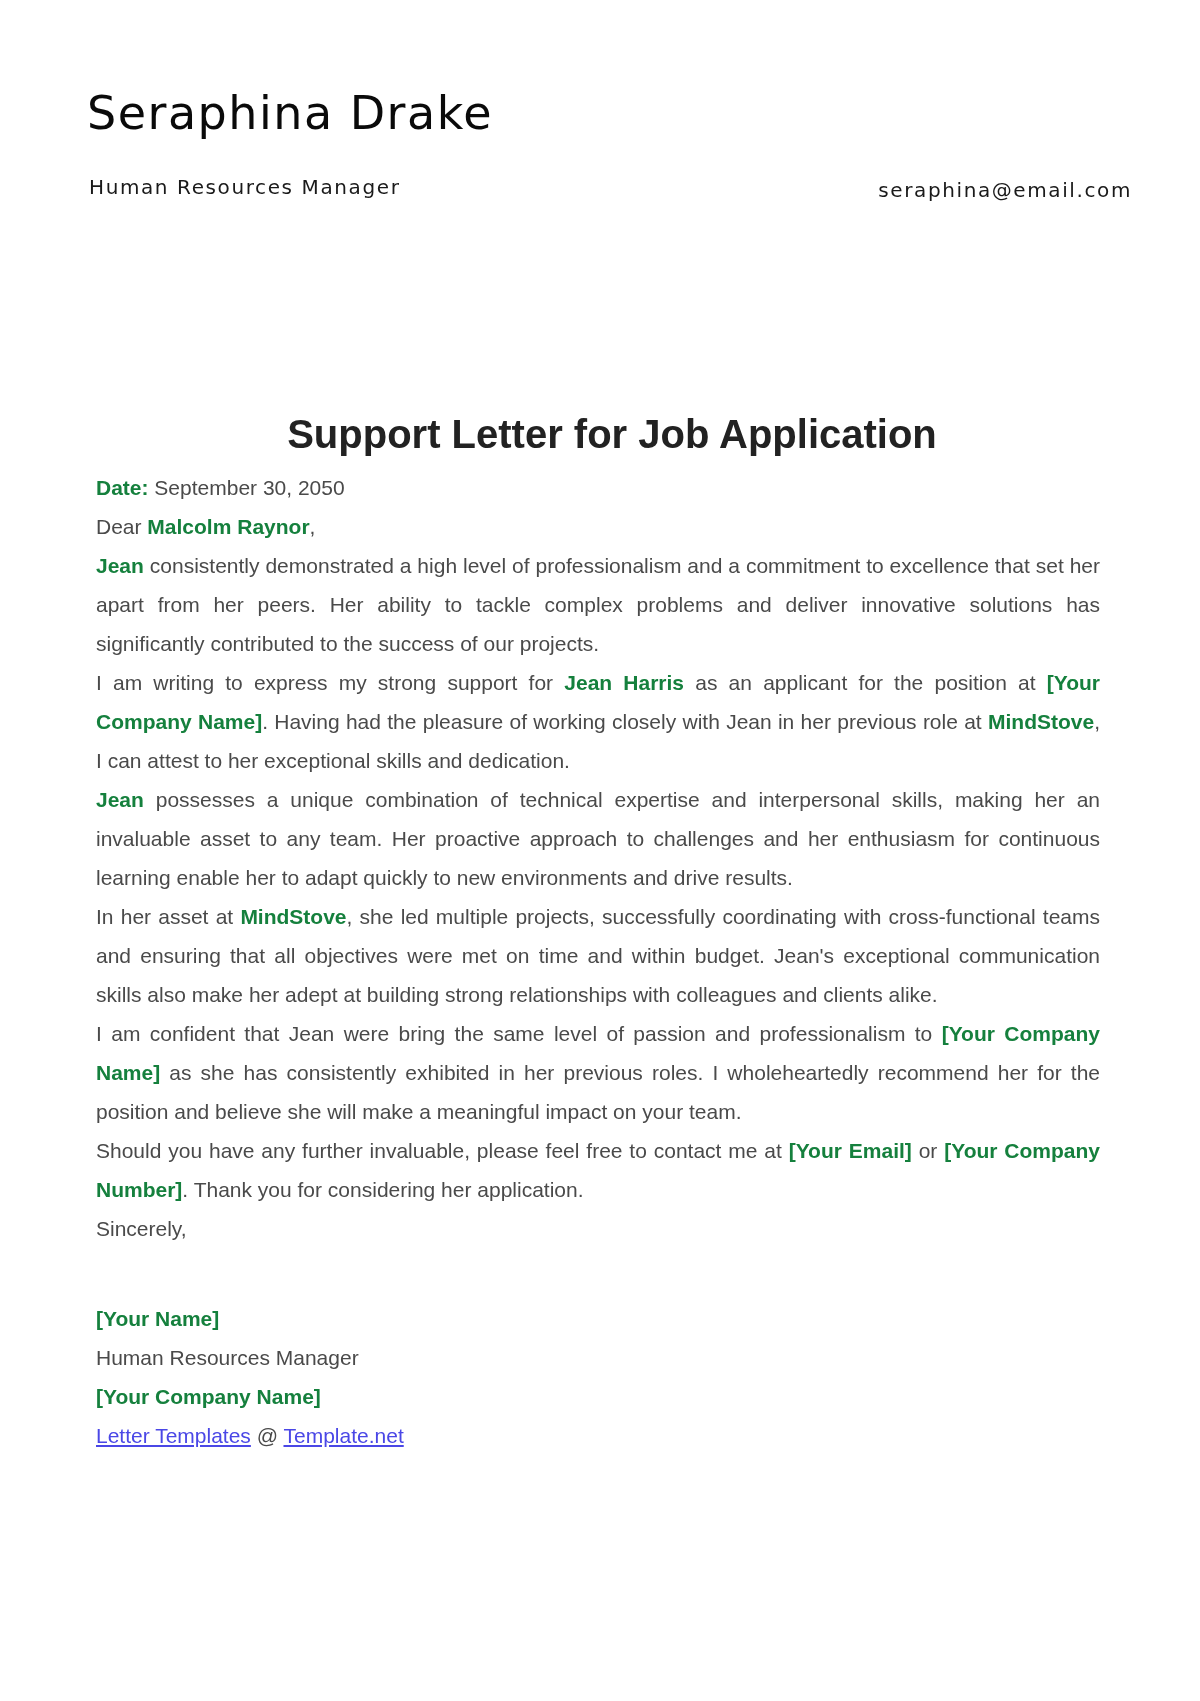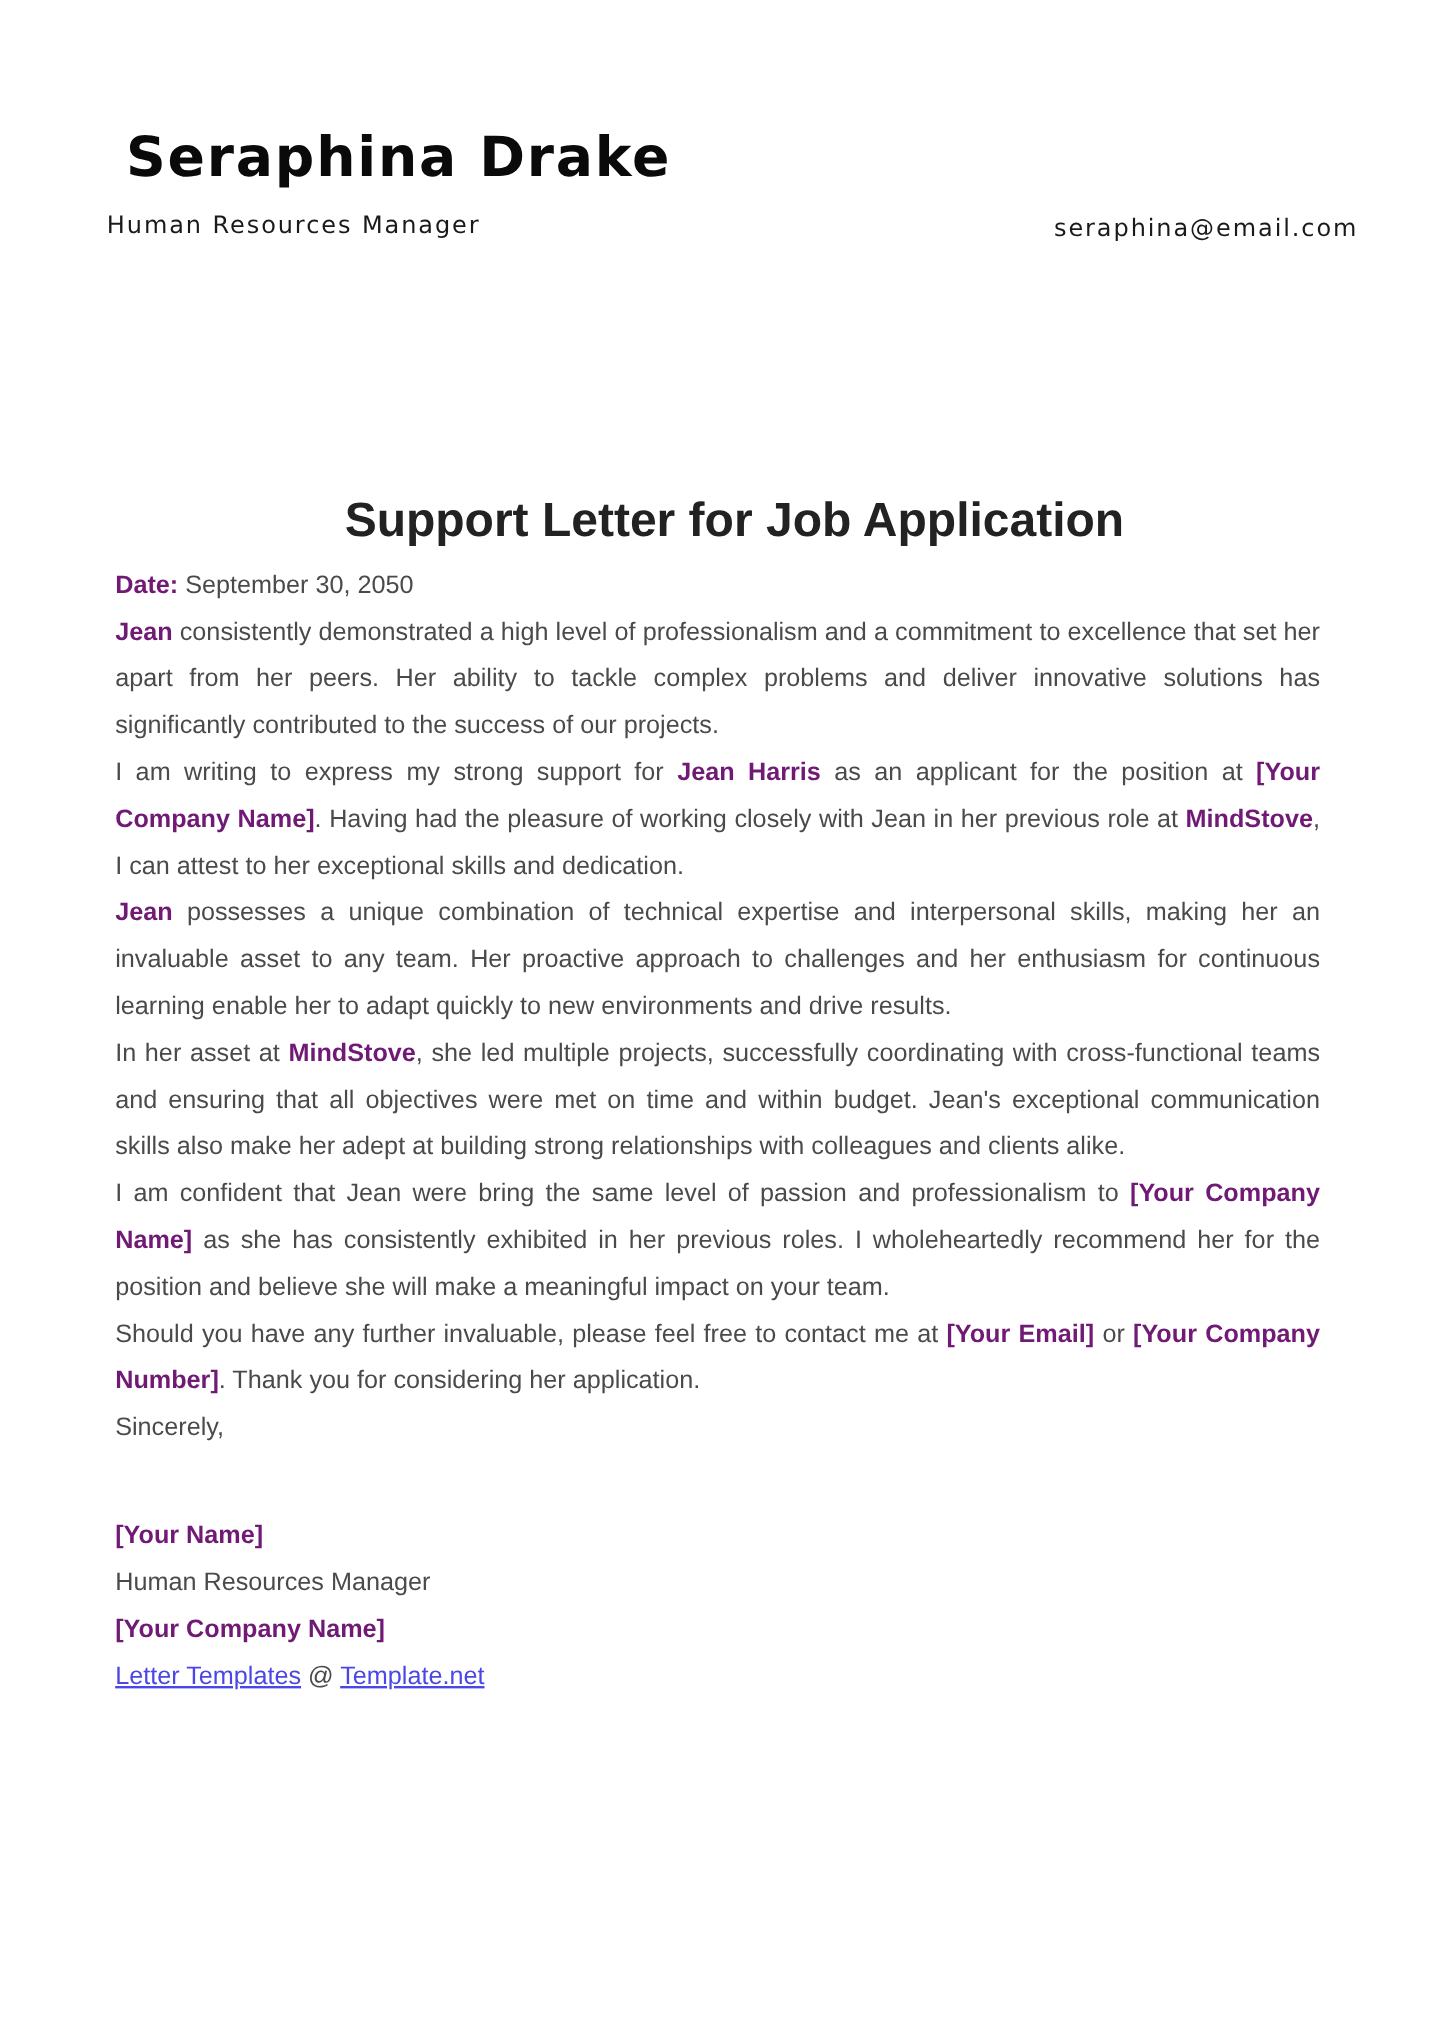--- a/index.html
+++ b/index.html
@@ -24,9 +24,9 @@
       position: absolute;
       left: 87px;
       top: 86px;
-      margin: 18px;
+      margin: 0;
       font-family: "DejaVu Sans", sans-serif;
-      font-weight: bold;
+      font-weight: normal;
       font-size: 46px;
       letter-spacing: 1.5px;
       color: #0a0a0a;

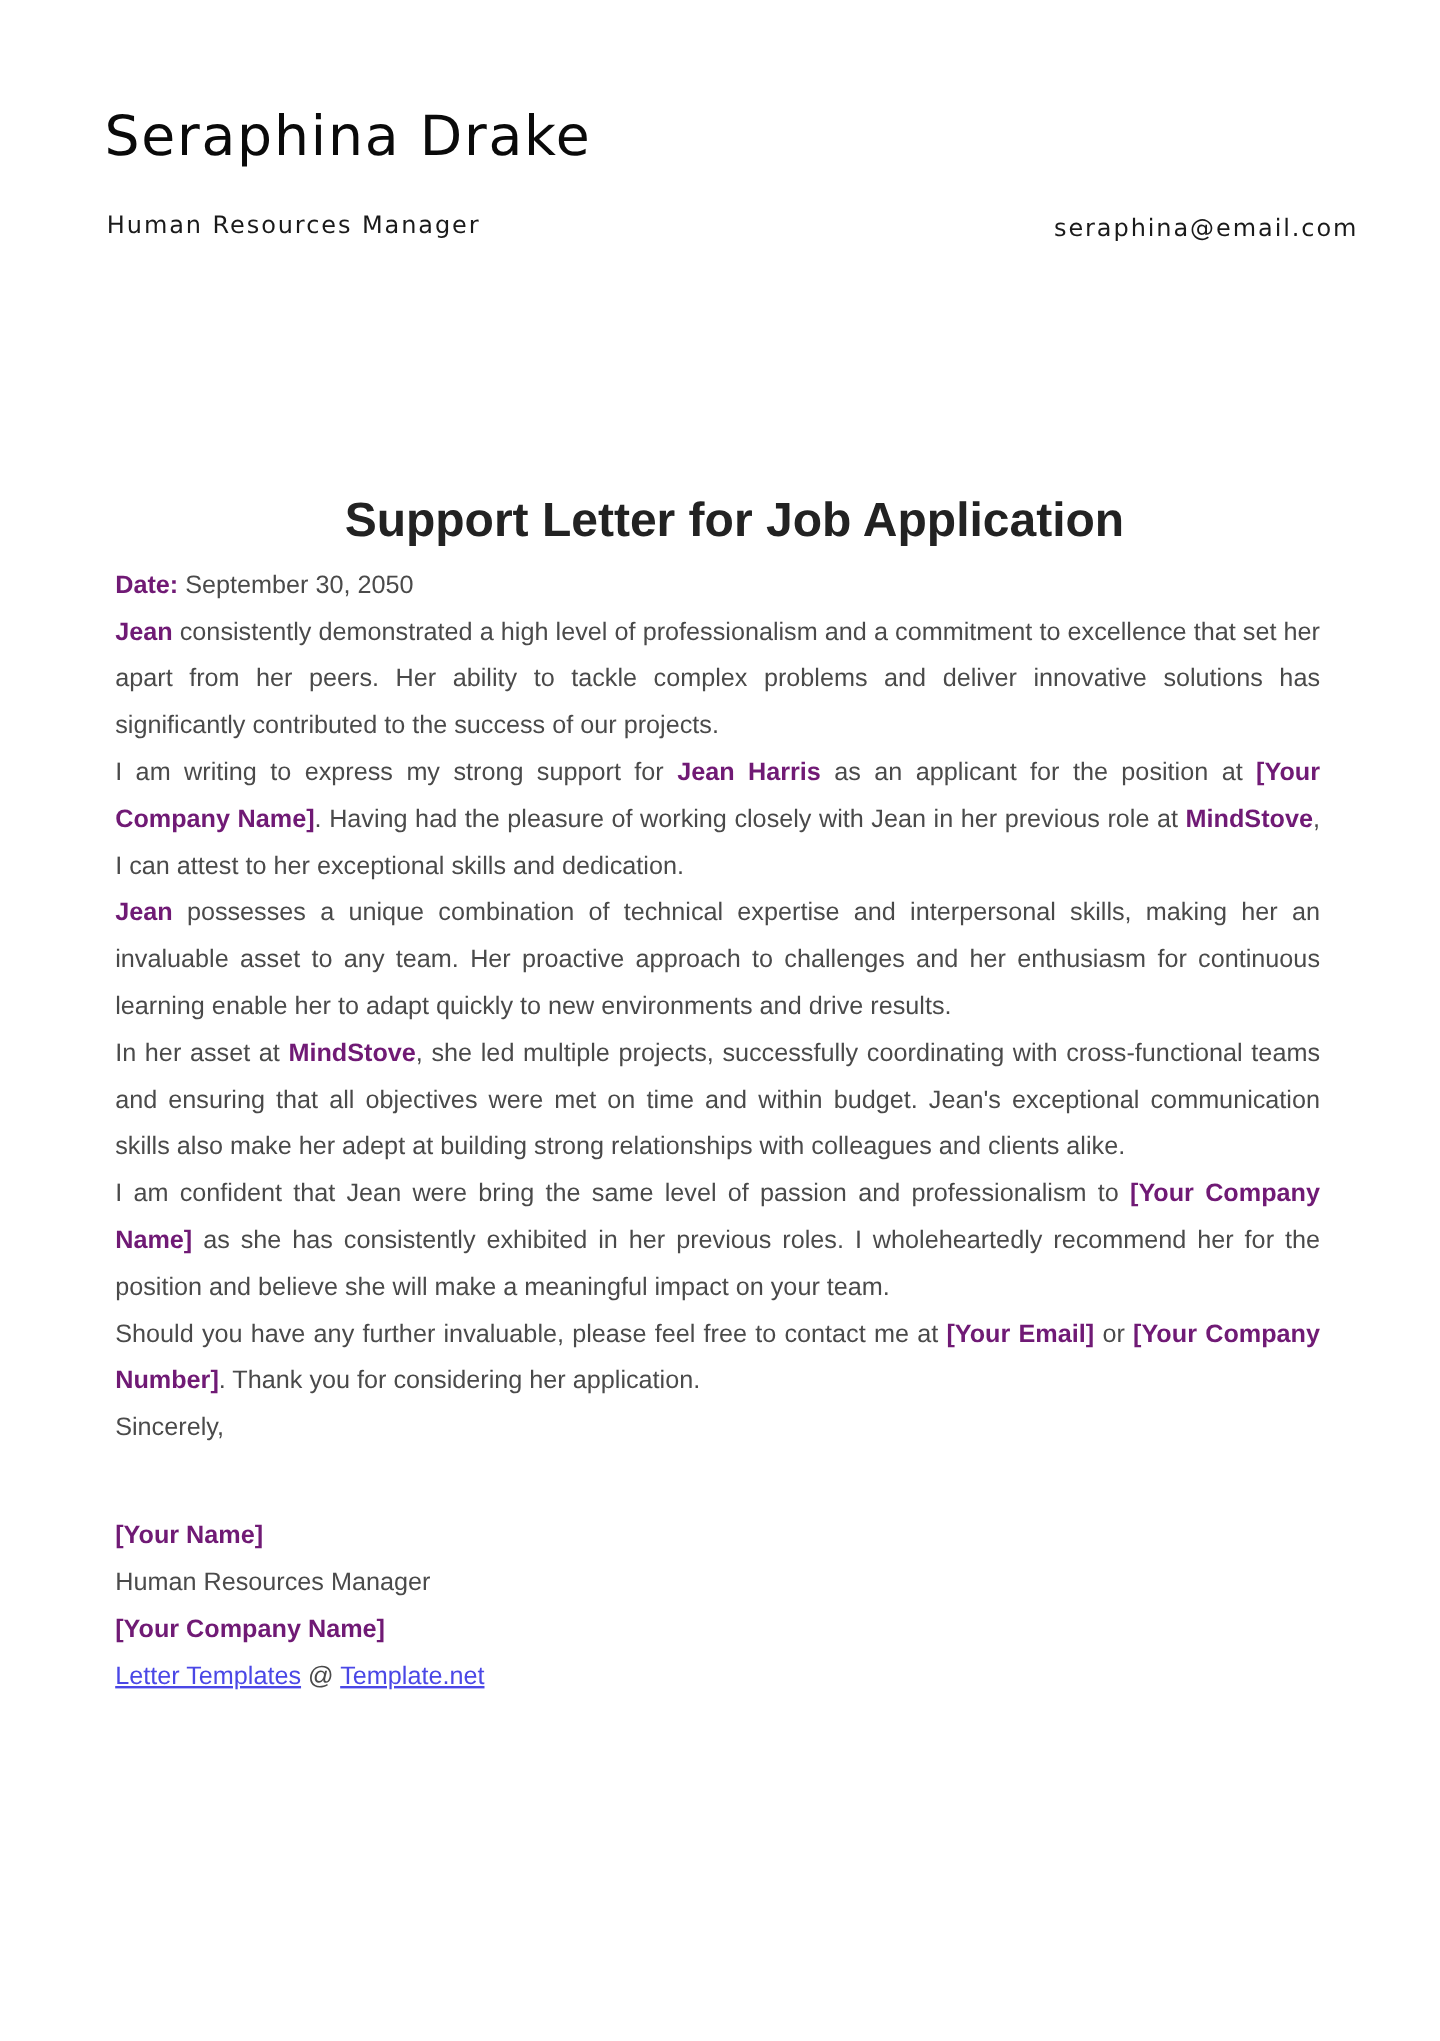--- a/index.html
+++ b/index.html
@@ -80,7 +80,7 @@
       text-align: justify;
     }
     .body b {
-      color: #701a75;
+      color: #15803d;
       font-weight: bold;
     }
     .spacer {

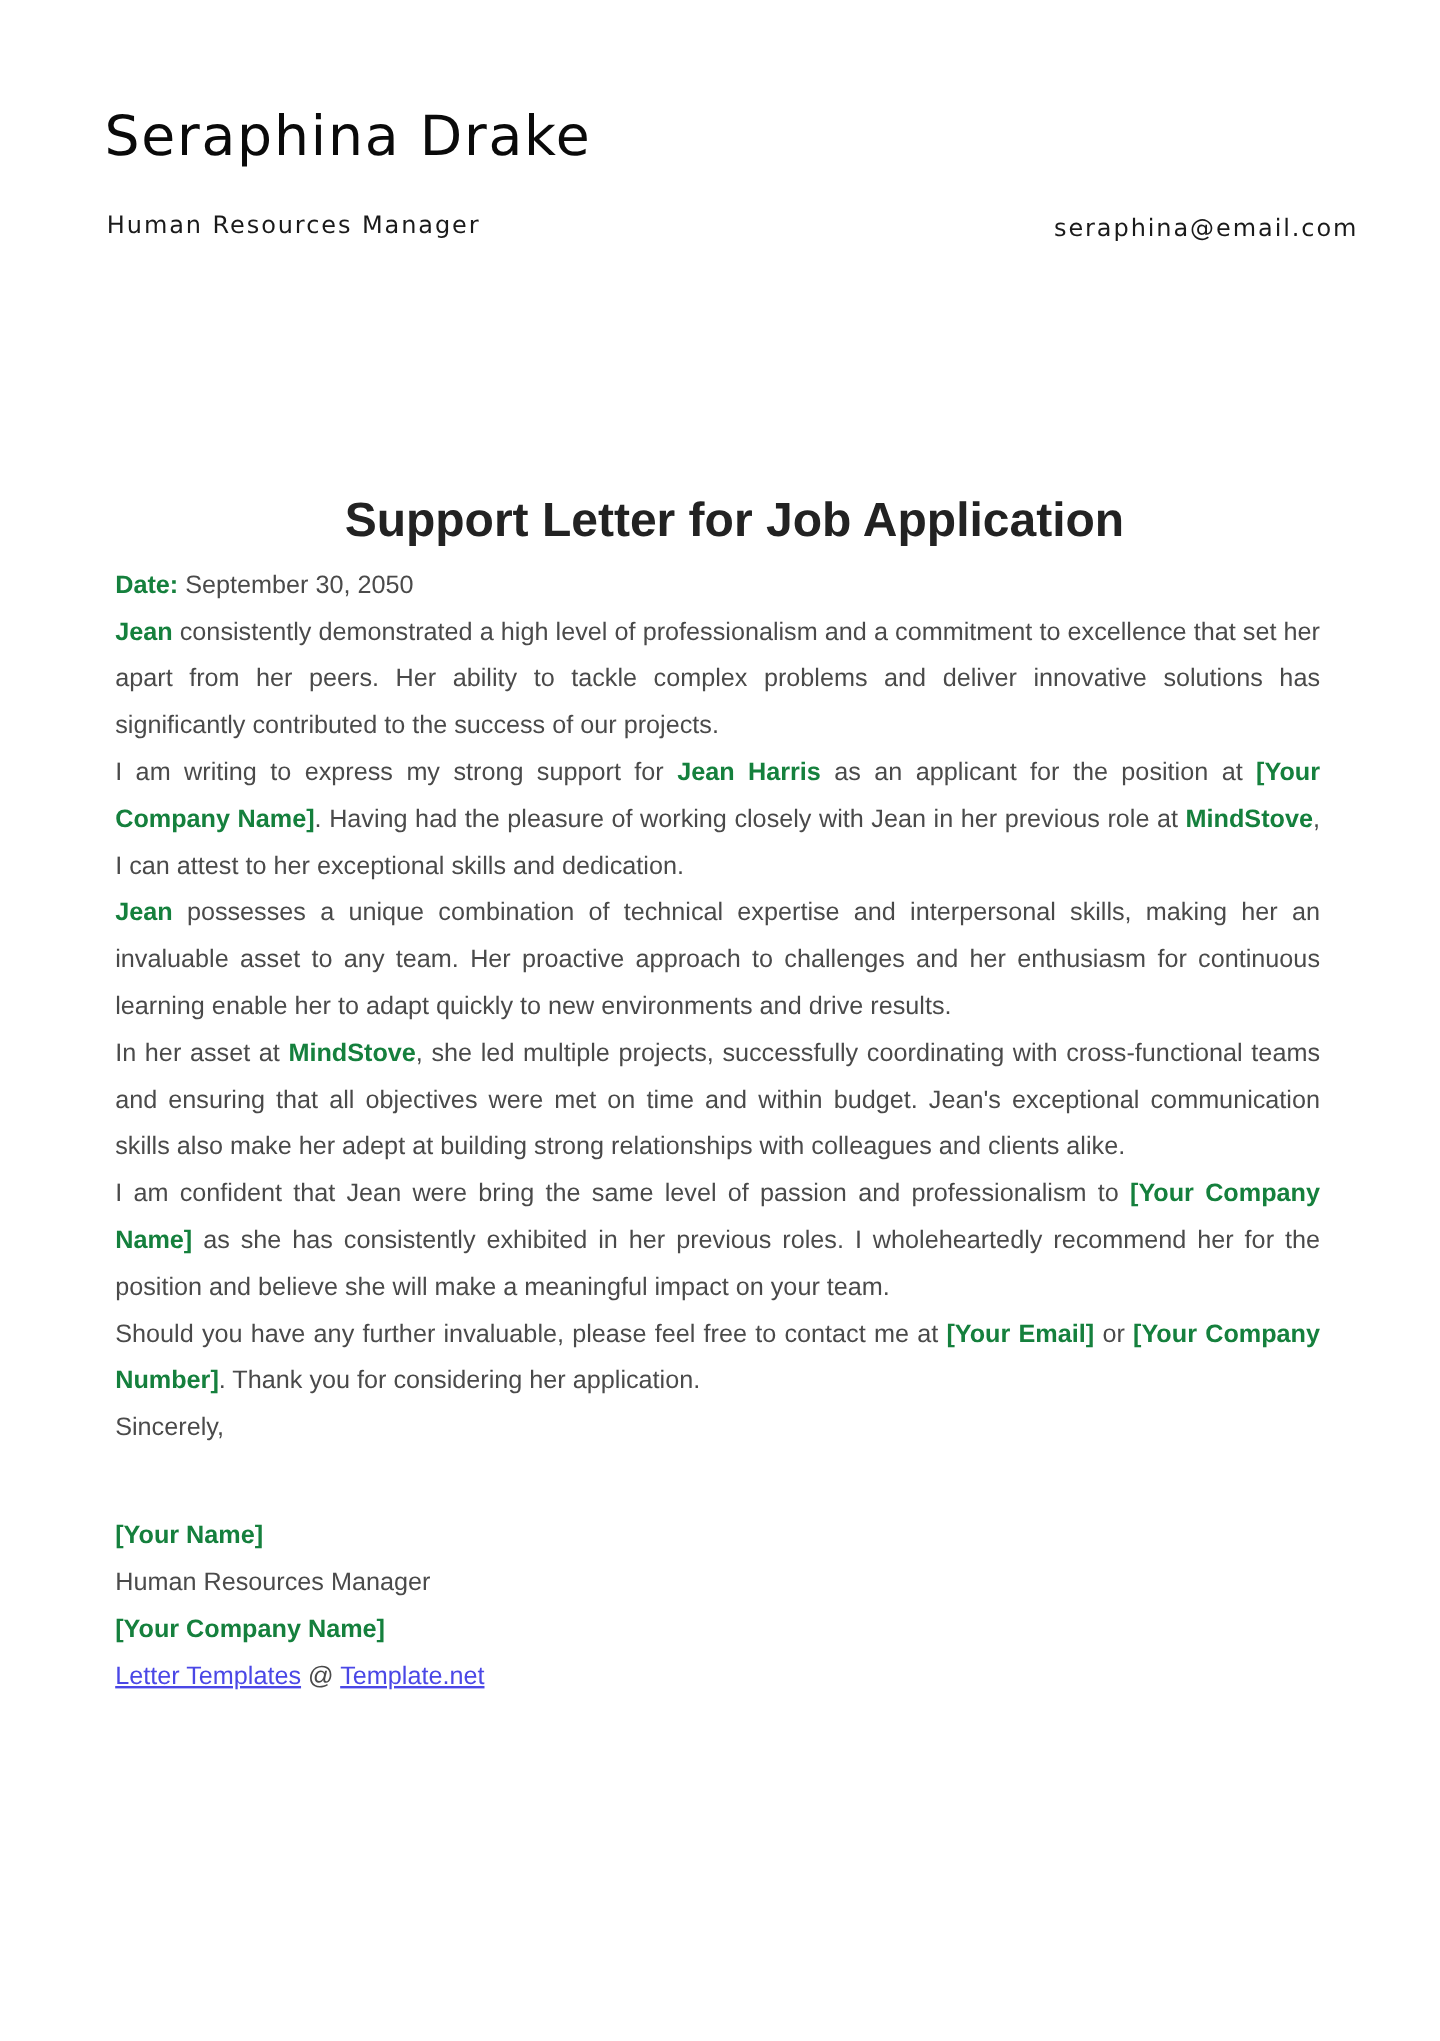--- a/index.html
+++ b/index.html
@@ -113,6 +113,7 @@
   <div class="body">
     <p><b>Date:</b><span> September 30, 2050</span></p>
 
+    <p><span>Dear </span><b>Malcolm Raynor</b><span>,</span></p>
 
     <p><b>Jean</b><span> consistently demonstrated a high level of professionalism and a commitment to excellence that set her apart from her peers. Her ability to tackle complex problems and deliver innovative solutions has significantly contributed to the success of our projects.</span></p>
 

